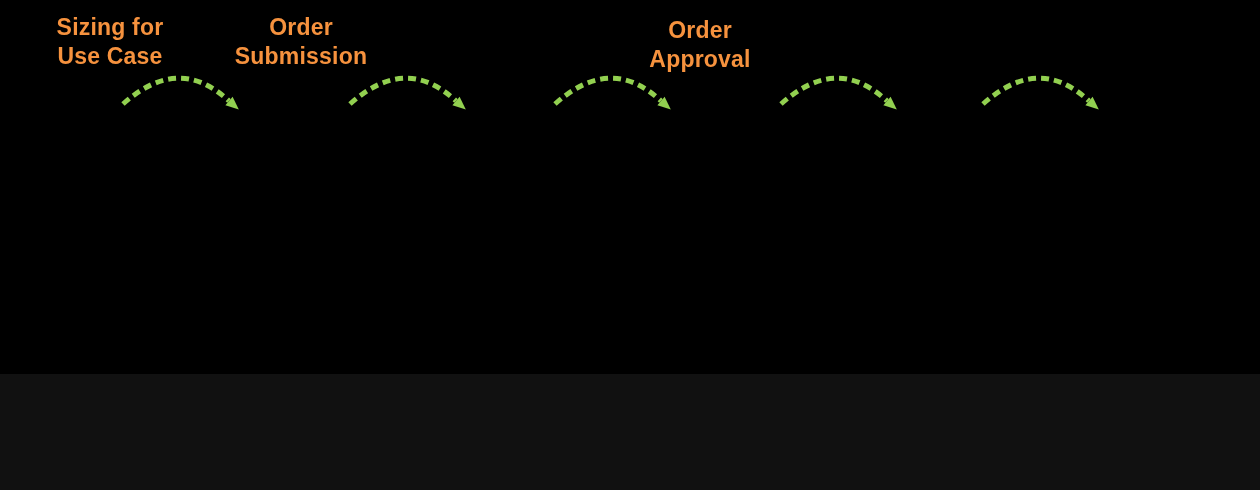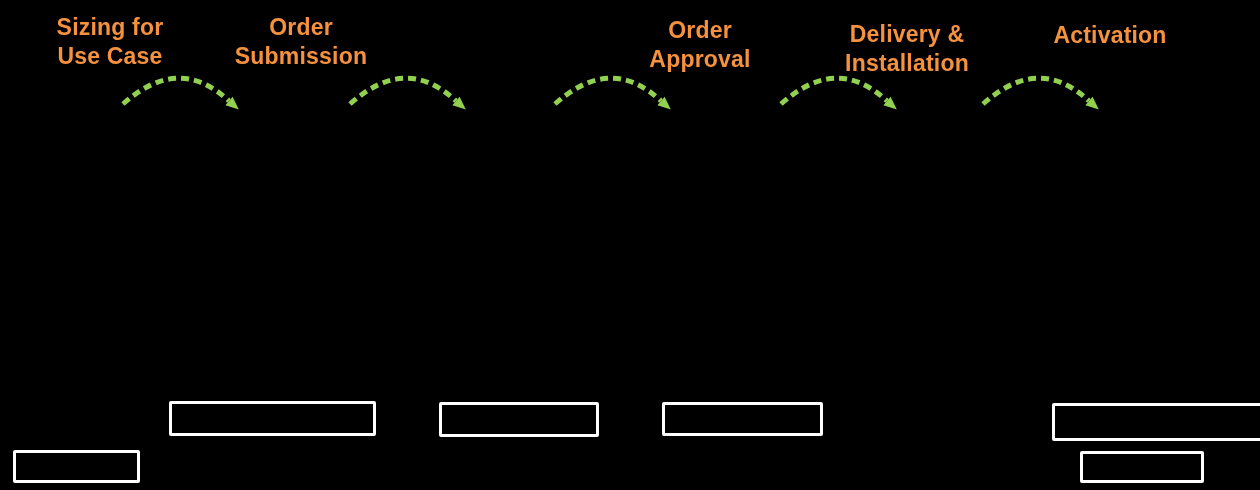--- a/index.html
+++ b/index.html
@@ -13,7 +13,7 @@
   #canvas {
     position: relative;
     width: 1260px;
-    height: 490px;
+    height: 374px;
     background: var(--bg);
     overflow: hidden;
     font-family: "Liberation Sans", sans-serif;

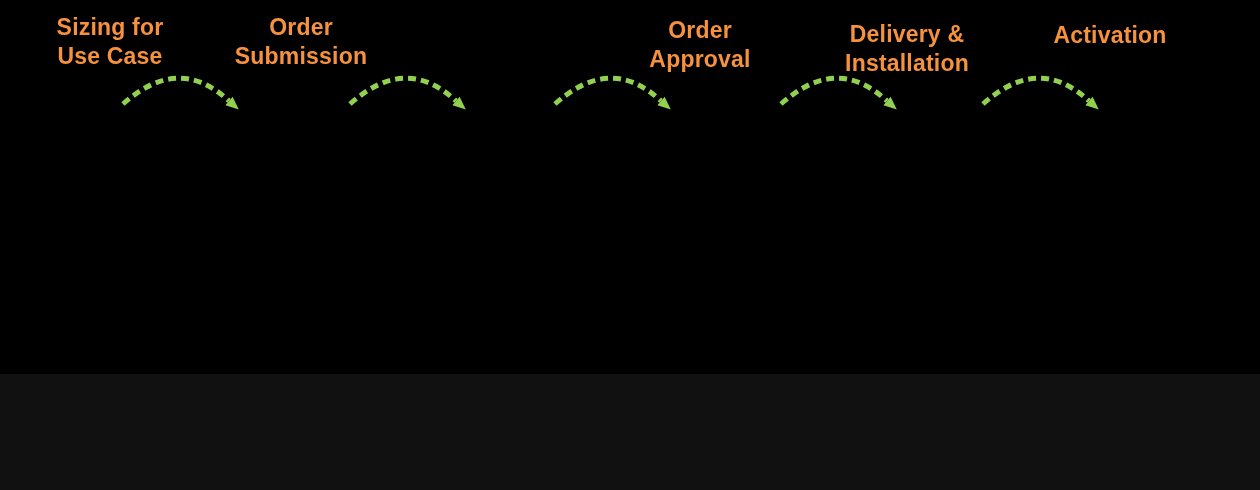--- a/index.html
+++ b/index.html
@@ -60,8 +60,6 @@
 Submission</div>
   <div class="stage" style="left:595px; top:16px;">Order
 Approval</div>
-  <div class="stage" style="left:802px; top:20px;">Delivery &amp;
-Installation</div>
   <div class="stage" style="left:1005px;top:21px;">Activation</div>
 
   <svg class="arc" style="left:119px; top:68px;" viewBox="0 0 128 50">

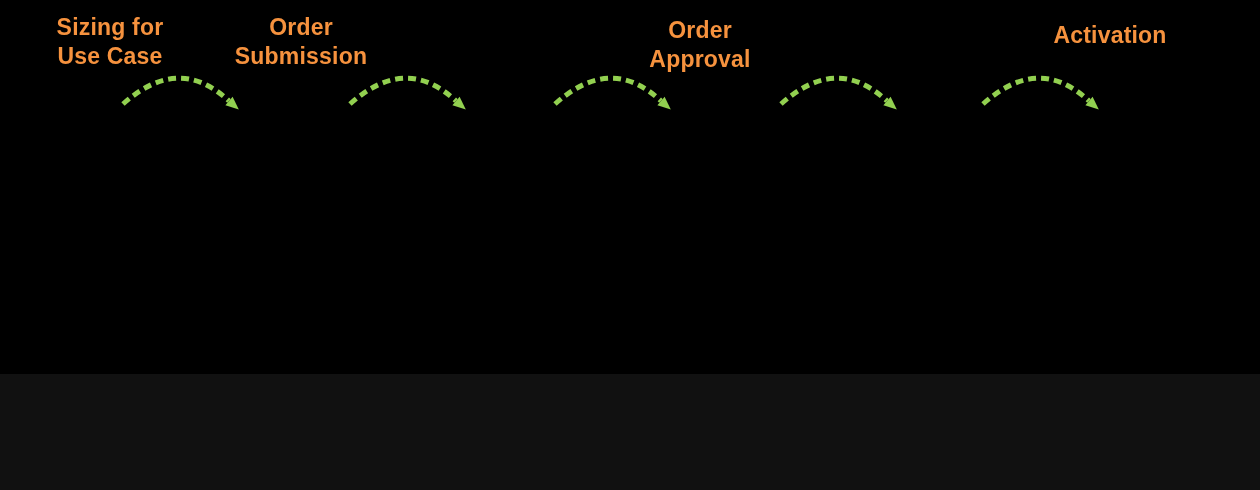--- a/index.html
+++ b/index.html
@@ -60,7 +60,6 @@
 Submission</div>
   <div class="stage" style="left:595px; top:16px;">Order
 Approval</div>
-  <div class="stage" style="left:1005px;top:21px;">Activation</div>
 
   <svg class="arc" style="left:119px; top:68px;" viewBox="0 0 128 50">
     <path class="arc-path" d="M 4 36 Q 60 -14 110 33"></path>

